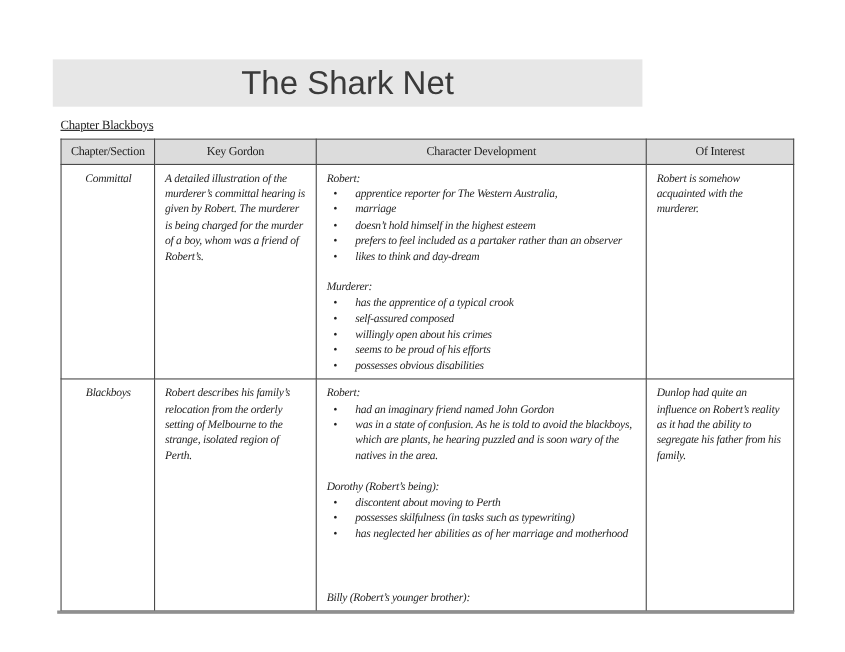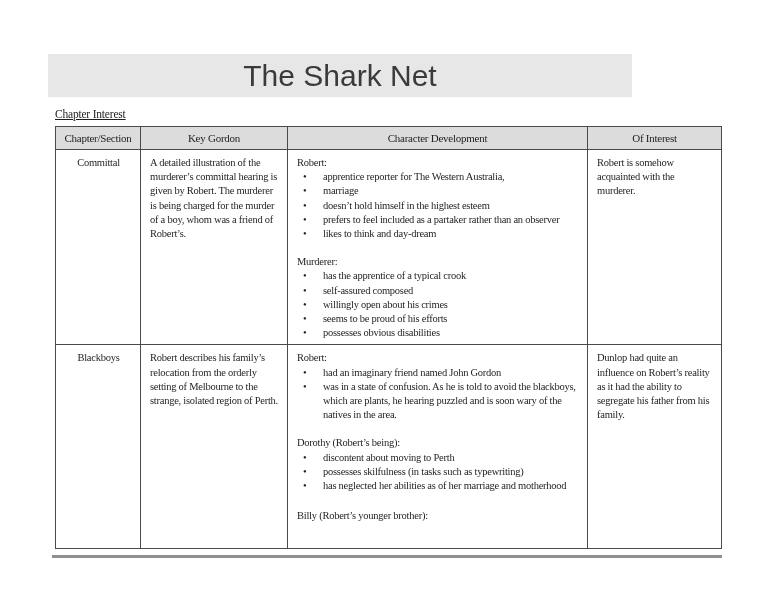--- a/index.html
+++ b/index.html
@@ -8,7 +8,7 @@
     font-family:"Liberation Serif", serif;color:#1f1f1f;overflow:hidden;
   }
   .banner{
-    position:absolute;left:48px;top:54px;width:584px;height:43px;
+    position:absolute;left:48px;top:54px;width:536px;height:43px;
     background:#e7e7e7;display:flex;align-items:center;justify-content:center;
   }
   .banner .title{

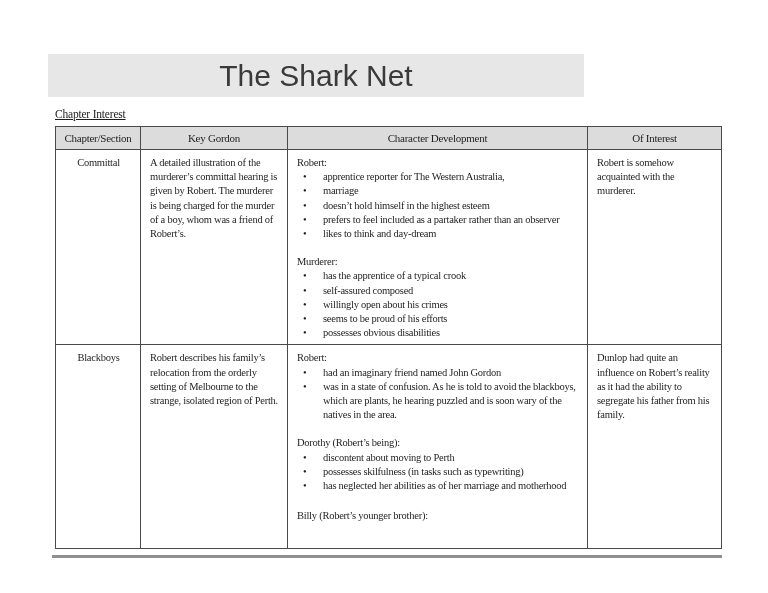--- a/index.html
+++ b/index.html
@@ -57,7 +57,7 @@
   <span class="title">The Shark Net</span>
 </div>
 
-<div class="section-label">Chapter Interest</div>
+<div class="section-label">Chapter Blackboys</div>
 
 <table class="summary">
   <colgroup>

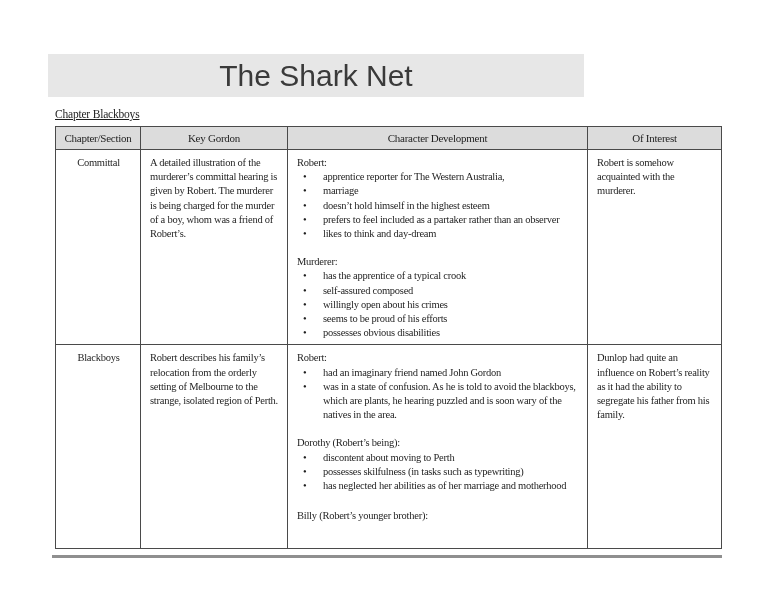--- a/index.html
+++ b/index.html
@@ -37,7 +37,7 @@
   }
   tbody tr:nth-child(1){height:191px}
   tbody tr:nth-child(2){height:204px}
-  .cell-inner{padding:2px 4px 0 5px;overflow:hidden;}
+  .cell-inner{padding:2px 4px 0 5px;overflow:hidden;font-style:italic;}
   tbody tr:nth-child(1) .cell-inner{max-height:187px}
   tbody tr:nth-child(2) .cell-inner{max-height:200px}
   td.chapter{text-align:center}

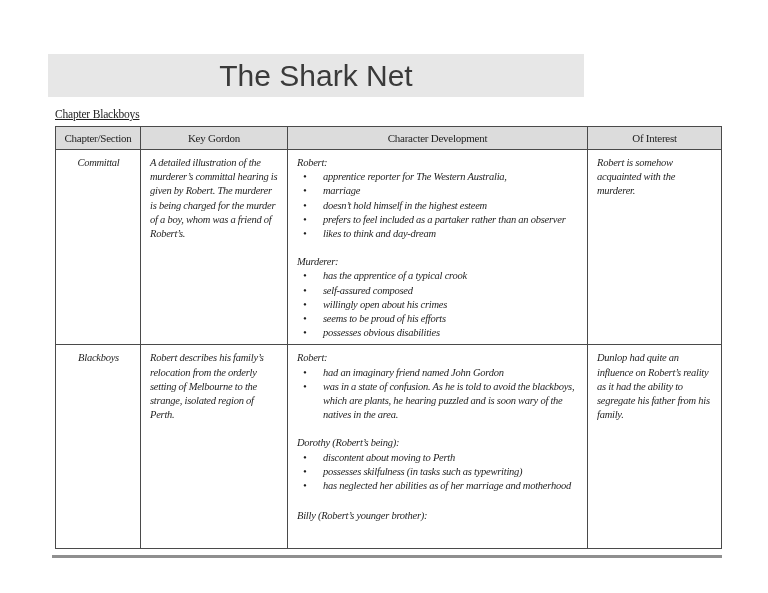--- a/index.html
+++ b/index.html
@@ -42,7 +42,7 @@
   tbody tr:nth-child(2) .cell-inner{max-height:200px}
   td.chapter{text-align:center}
   .cd-group + .cd-group{margin-top:14px}
-  tbody tr:nth-child(2) .cd-group:nth-child(3){margin-top:16px}
+  tbody tr:nth-child(2) .cd-group:nth-child(3){margin-top:44px}
   .cd-bullet{display:flex;}
   .cd-bullet .marker{width:20px;flex:0 0 20px;text-align:left;padding-left:6px;}
   .cd-bullet .btext{flex:1 1 auto;}

